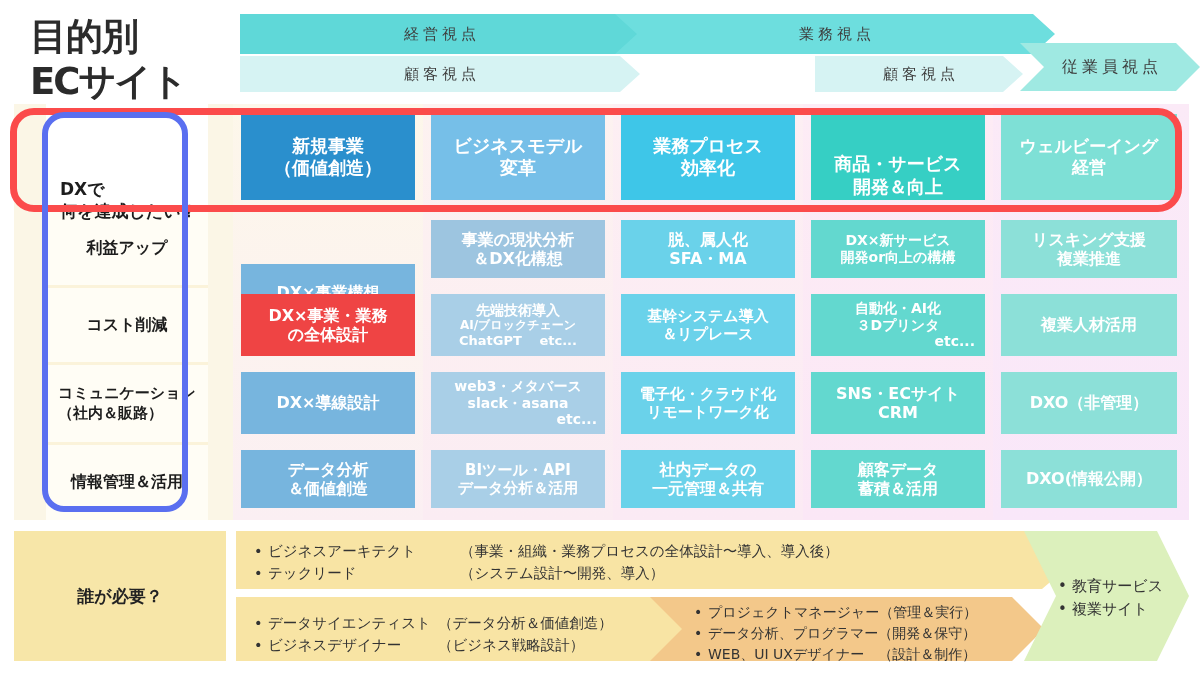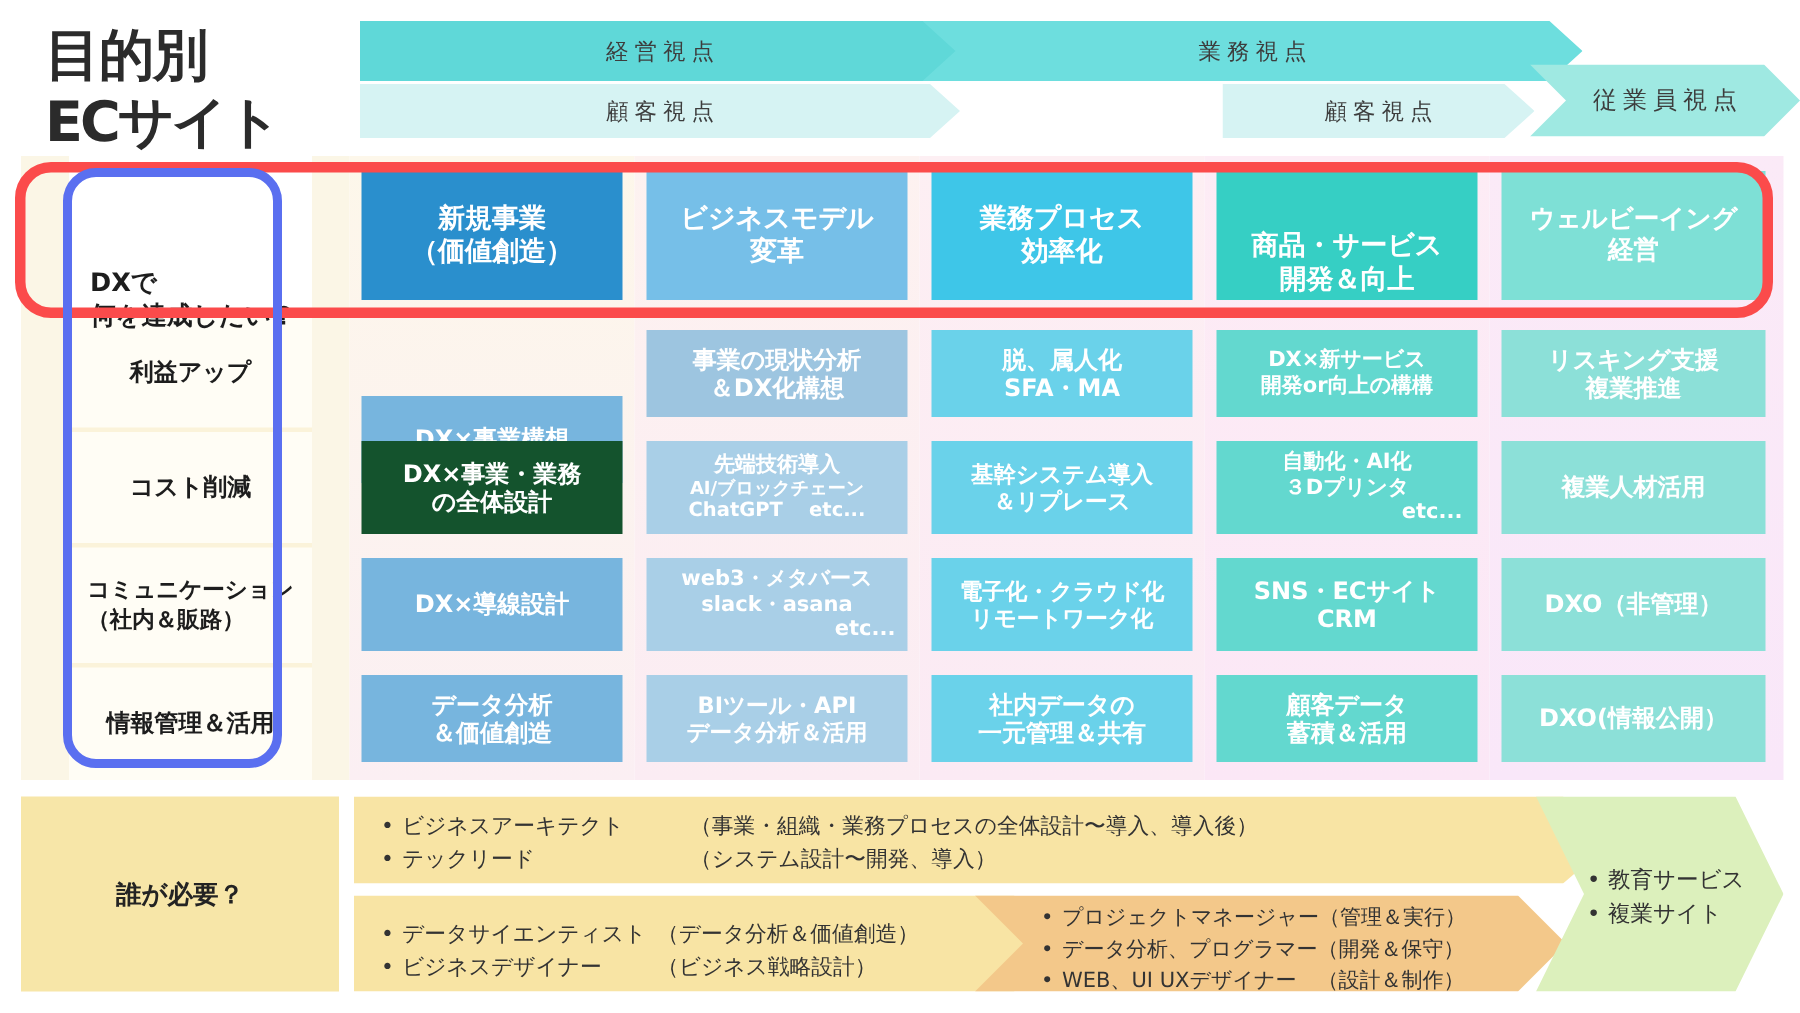--- a/index.html
+++ b/index.html
@@ -217,7 +217,7 @@
     <div class="rowlab" style="left:32px;top:184px;width:162px;height:74px;">
       <div><span>コスト削減</span></div>
     </div>
-    <div class="cell body" style="left:227px;top:190px;width:174px;height:62px;background:#14532d;">
+    <div class="cell body" style="left:227px;top:190px;width:174px;height:62px;background:#ef4444;">
       <div>
         <div>DX×事業・業務</div>
         <div>の全体設計</div>

